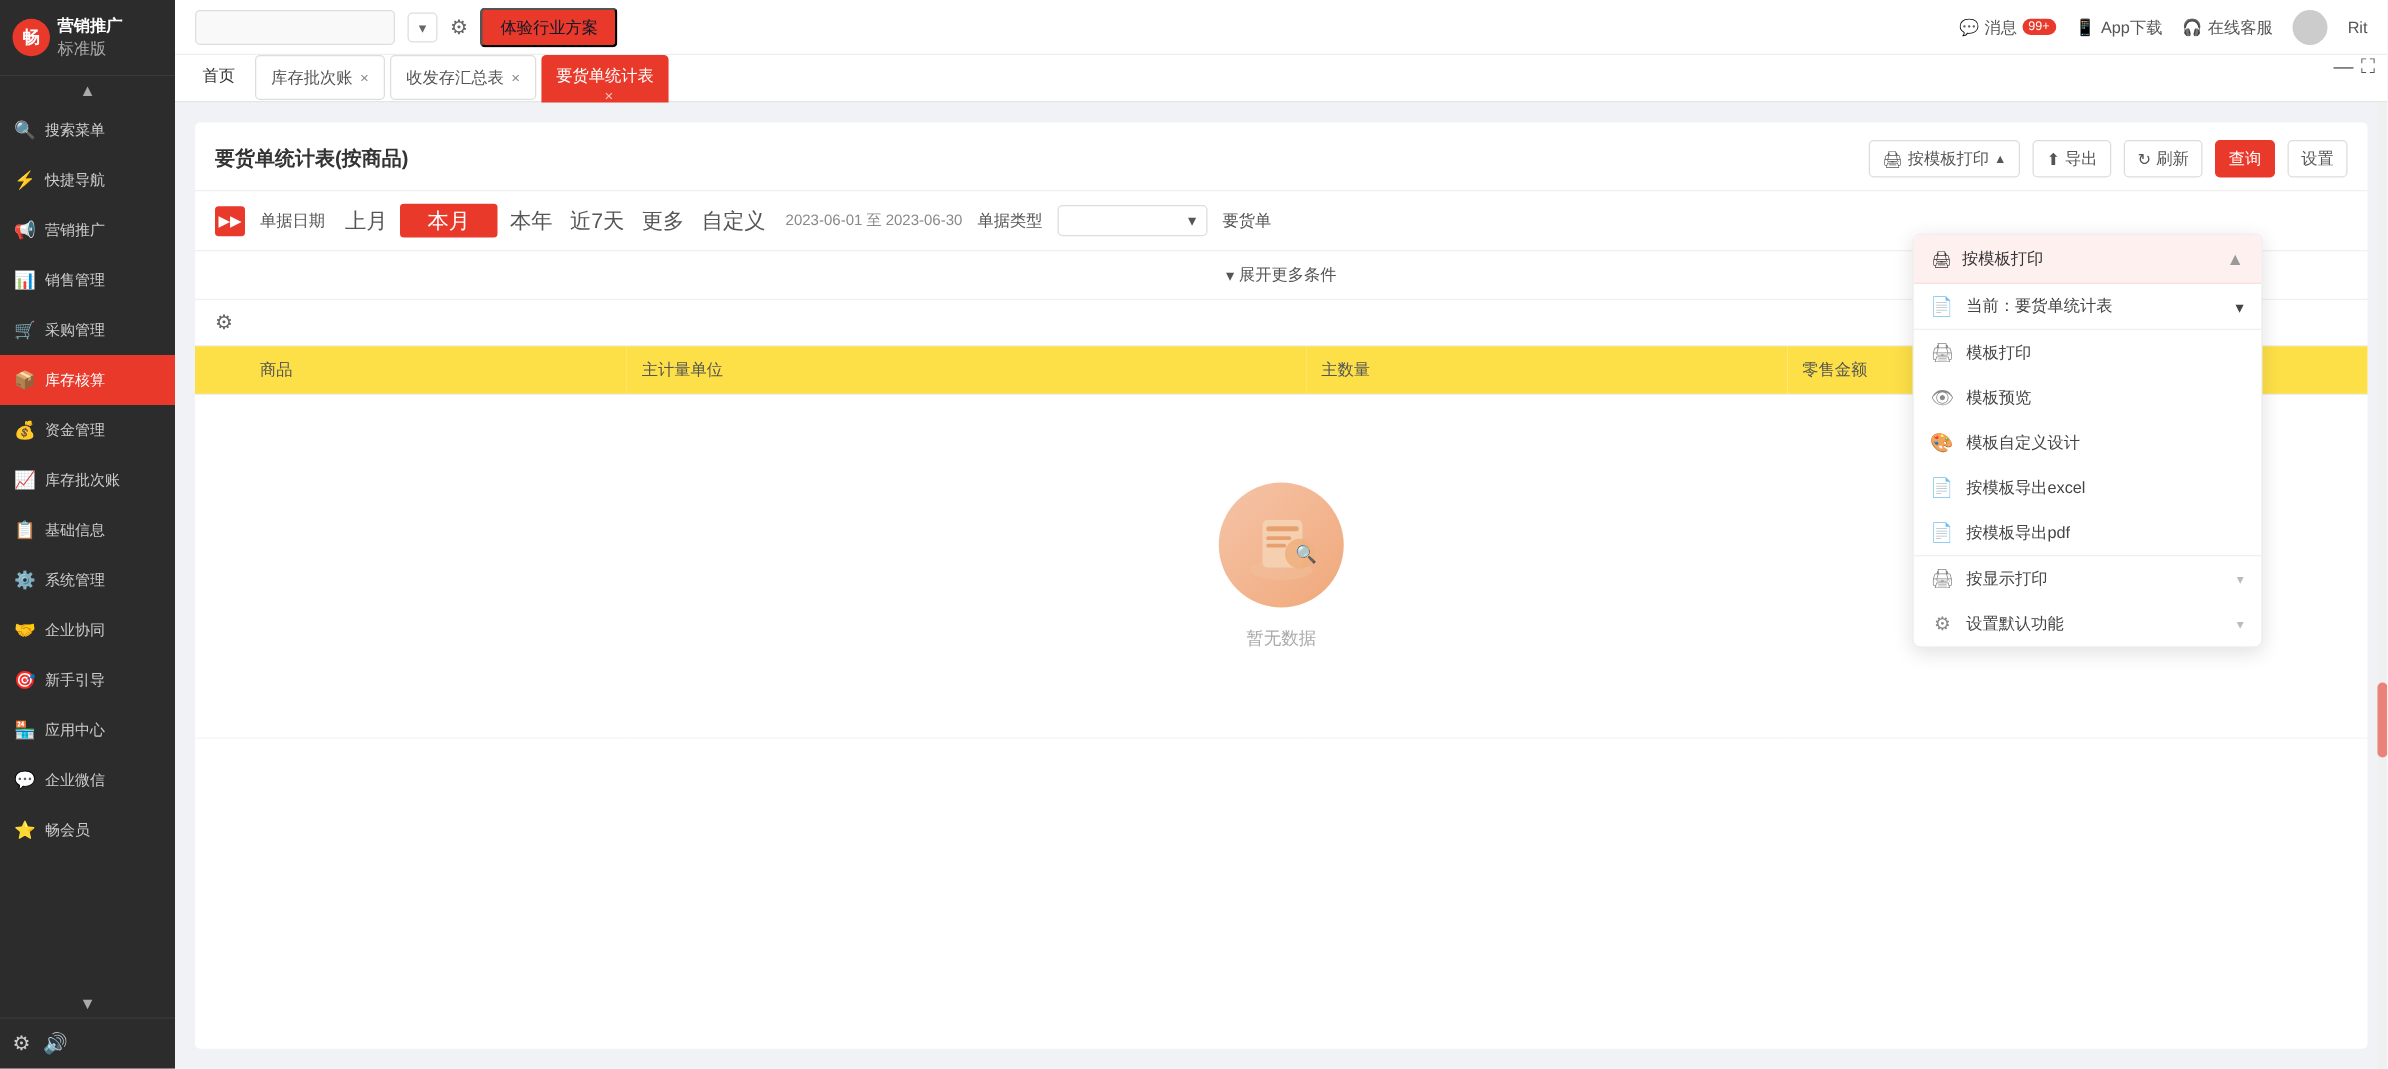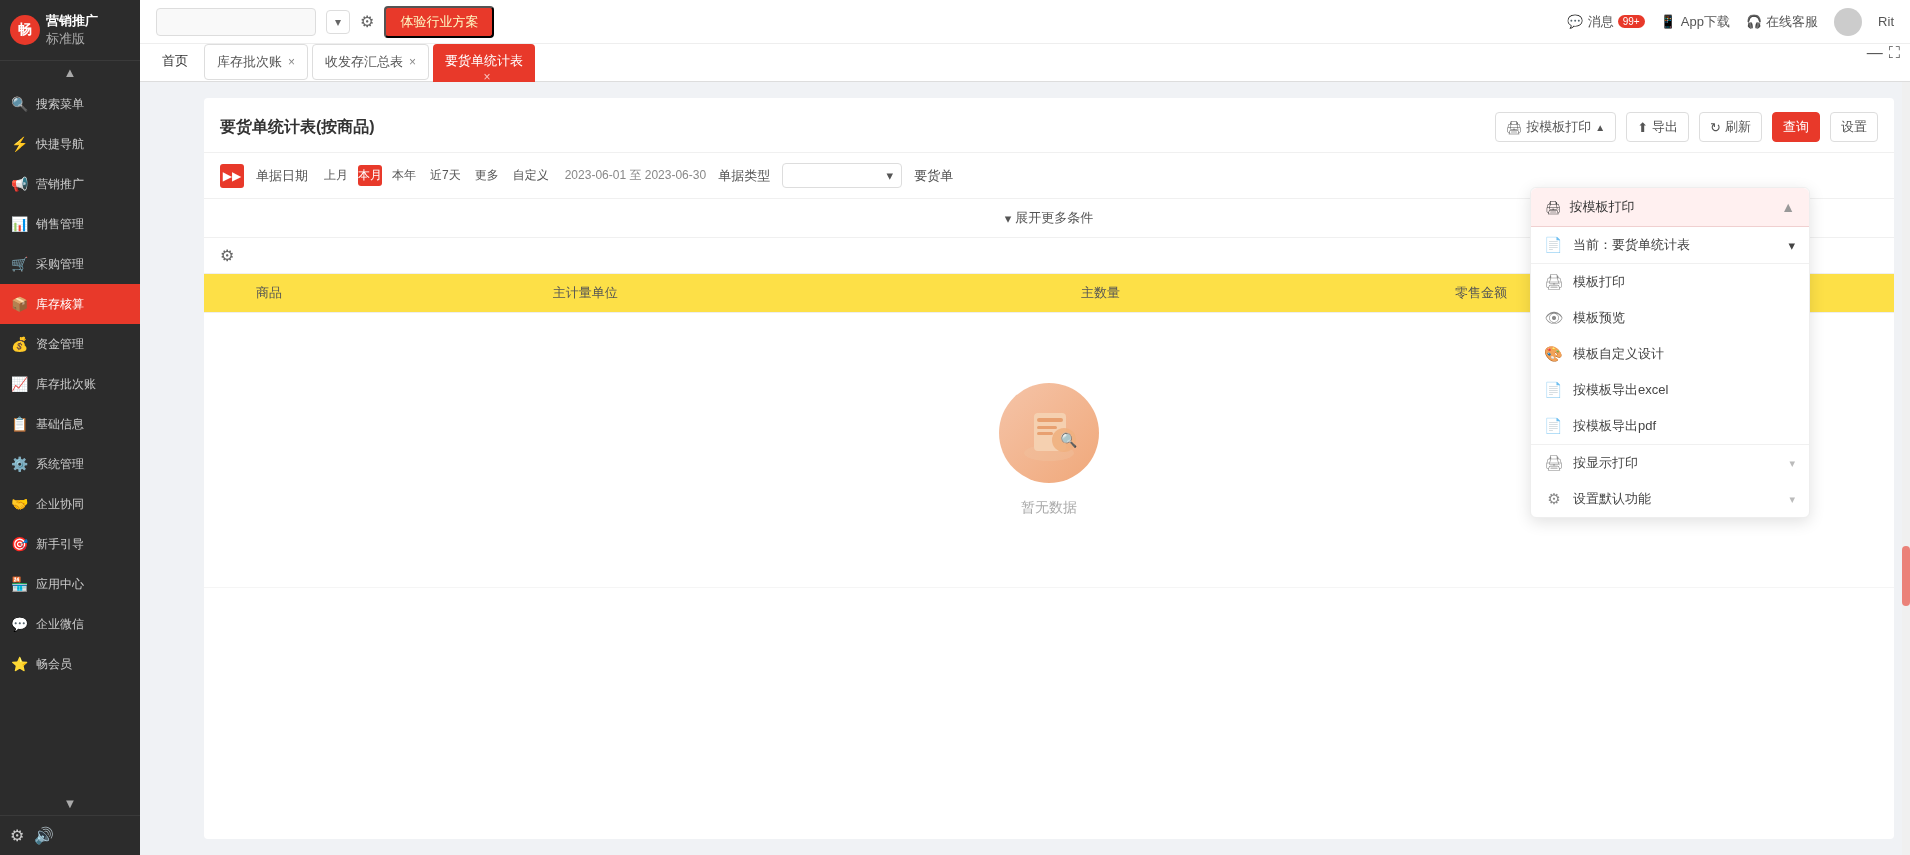--- a/index.html
+++ b/index.html
@@ -86,7 +86,7 @@
     }
     .topbar-gear { font-size: 16px; color: #666; cursor: pointer; }
     .topbar-promo {
-      background: #e8392a; color: #fef9c3;
+      background: #e8392a; color: #0f172a;
       padding: 5px 14px; border-radius: 4px;
       font-size: 13px; cursor: pointer;
     }

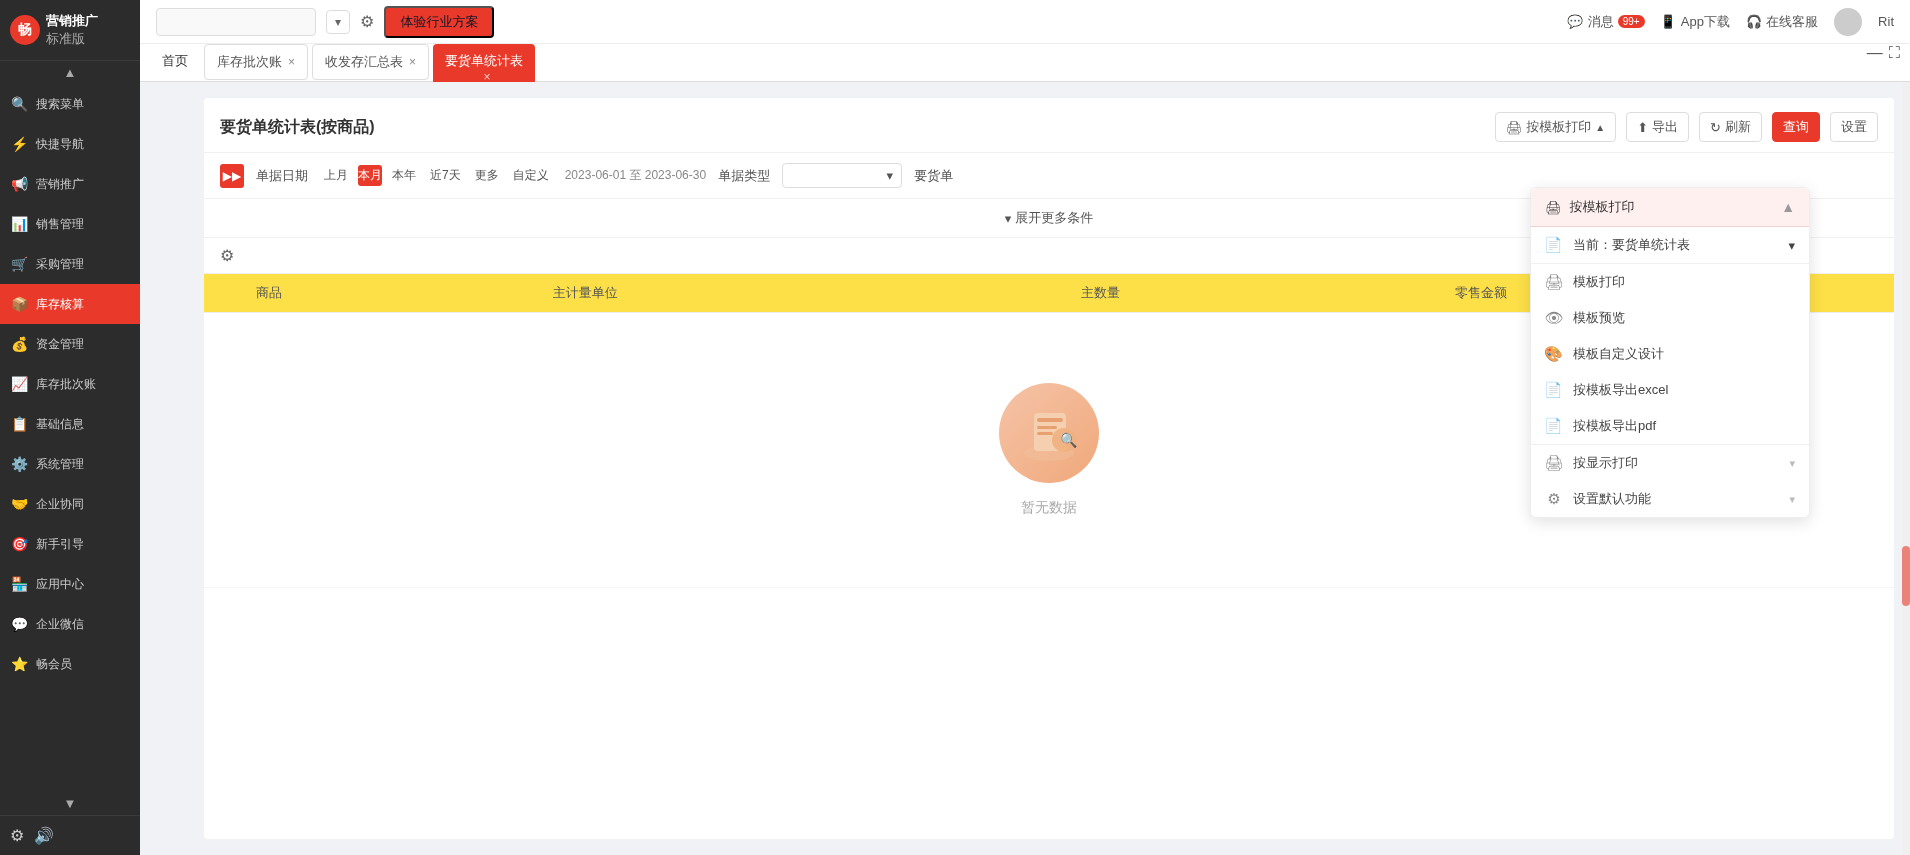--- a/index.html
+++ b/index.html
@@ -133,7 +133,6 @@
       border-radius: 4px;
       padding: 0;
       min-height: calc(100% - 0px);
-      margin-left: 48px;
     }
 
     .page-header {

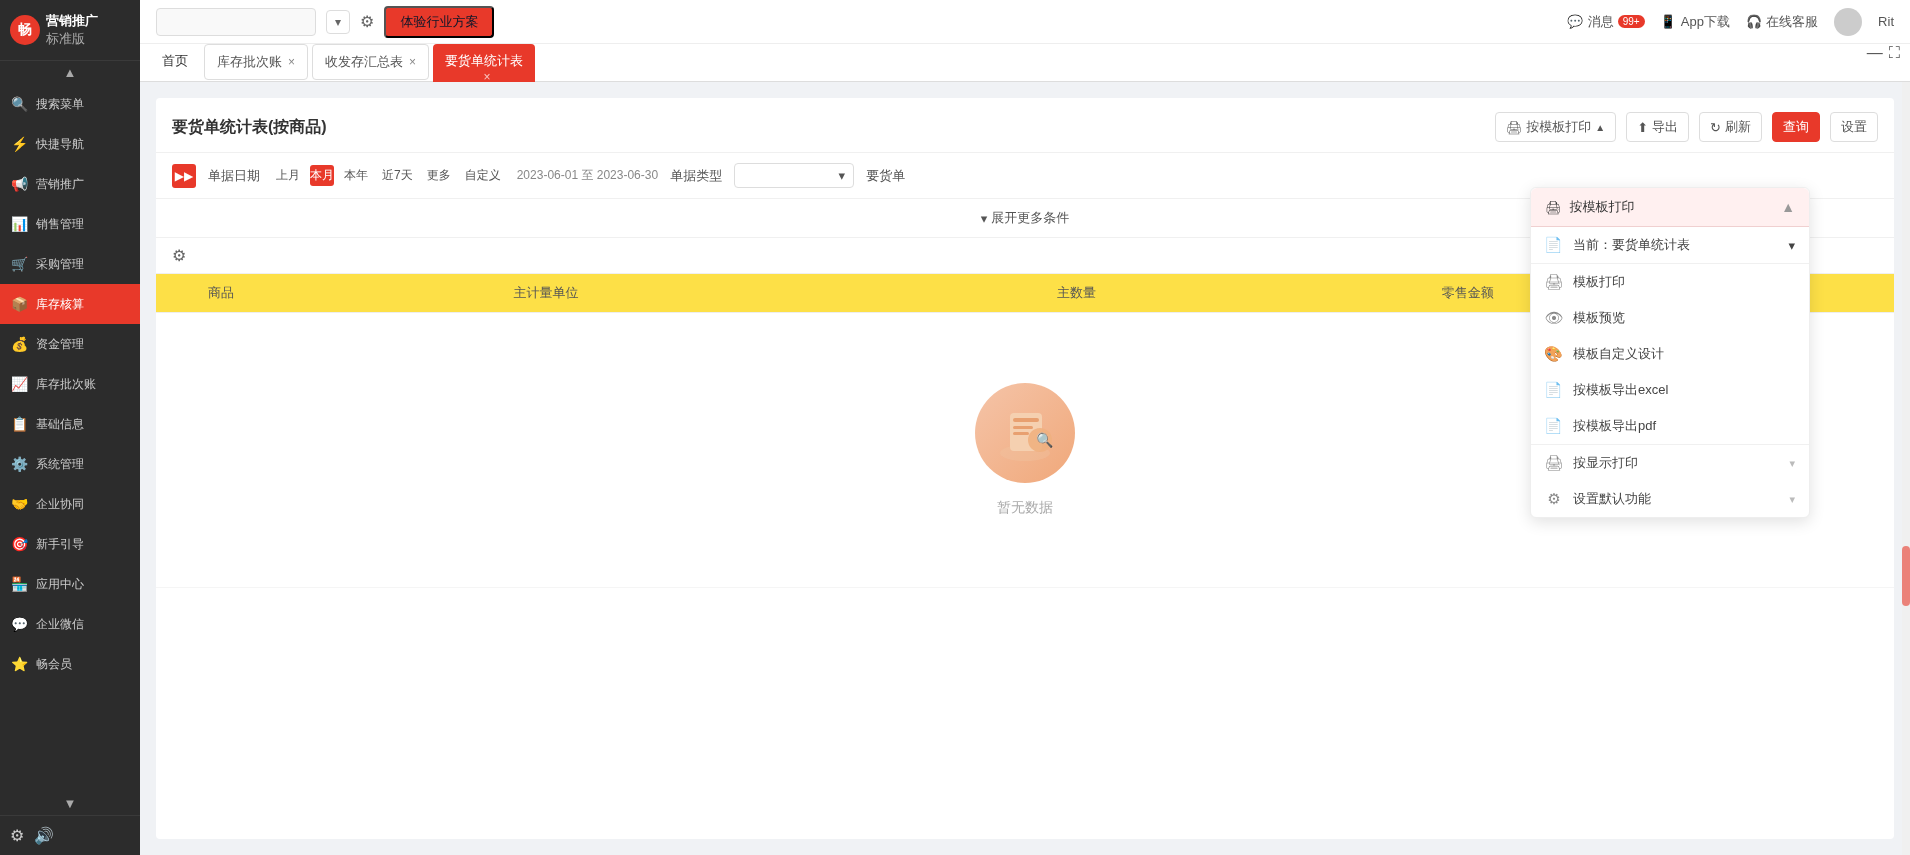--- a/index.html
+++ b/index.html
@@ -166,7 +166,7 @@
     .date-btns { display: flex; gap: 6px; align-items: center; }
     .date-btn {
       background: none; border: none; cursor: pointer;
-      font-size: 12px; color: #555; padding: 2px 4px;
+      font-size: 17px; color: #555; padding: 2px 4px;
     }
     .date-btn.active { background: #e8392a; color: white; border-radius: 3px; padding: 2px 0; }
     .date-range { color: #888; font-size: 12px; }

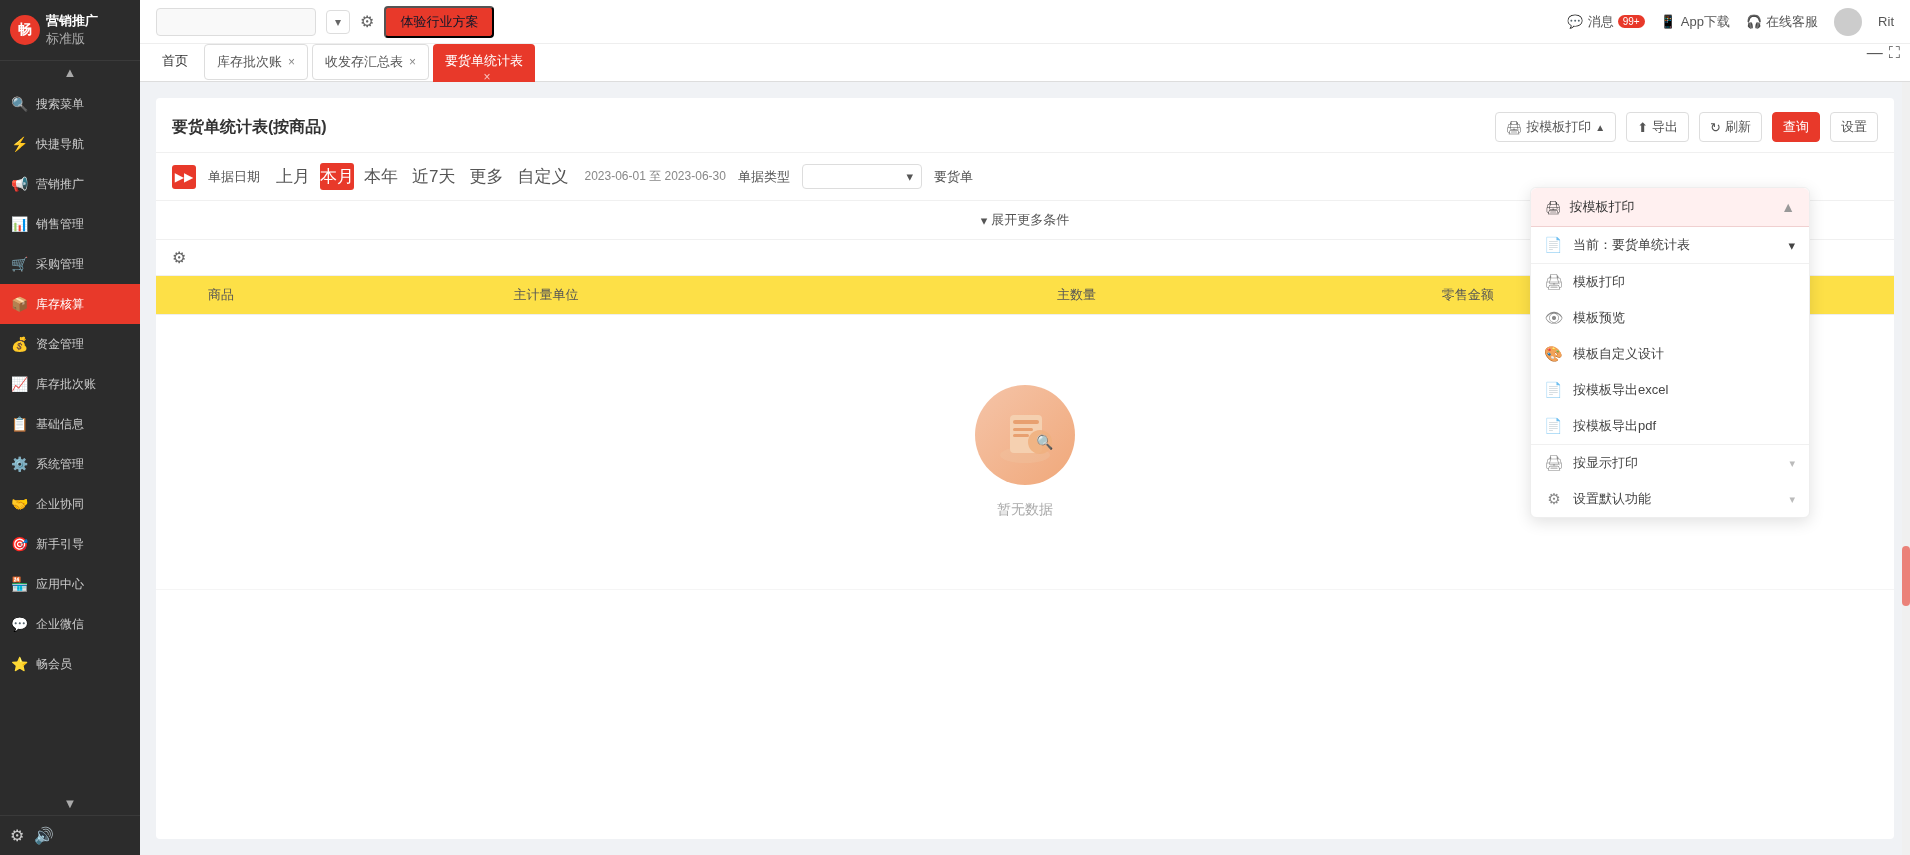--- a/index.html
+++ b/index.html
@@ -168,7 +168,7 @@
       background: none; border: none; cursor: pointer;
       font-size: 17px; color: #555; padding: 2px 4px;
     }
-    .date-btn.active { background: #e8392a; color: white; border-radius: 3px; padding: 2px 0; }
+    .date-btn.active { background: #e8392a; color: white; border-radius: 3px; padding: 2px 22px; }
     .date-range { color: #888; font-size: 12px; }
     .filter-select {
       display: flex; align-items: center; gap: 4px;

